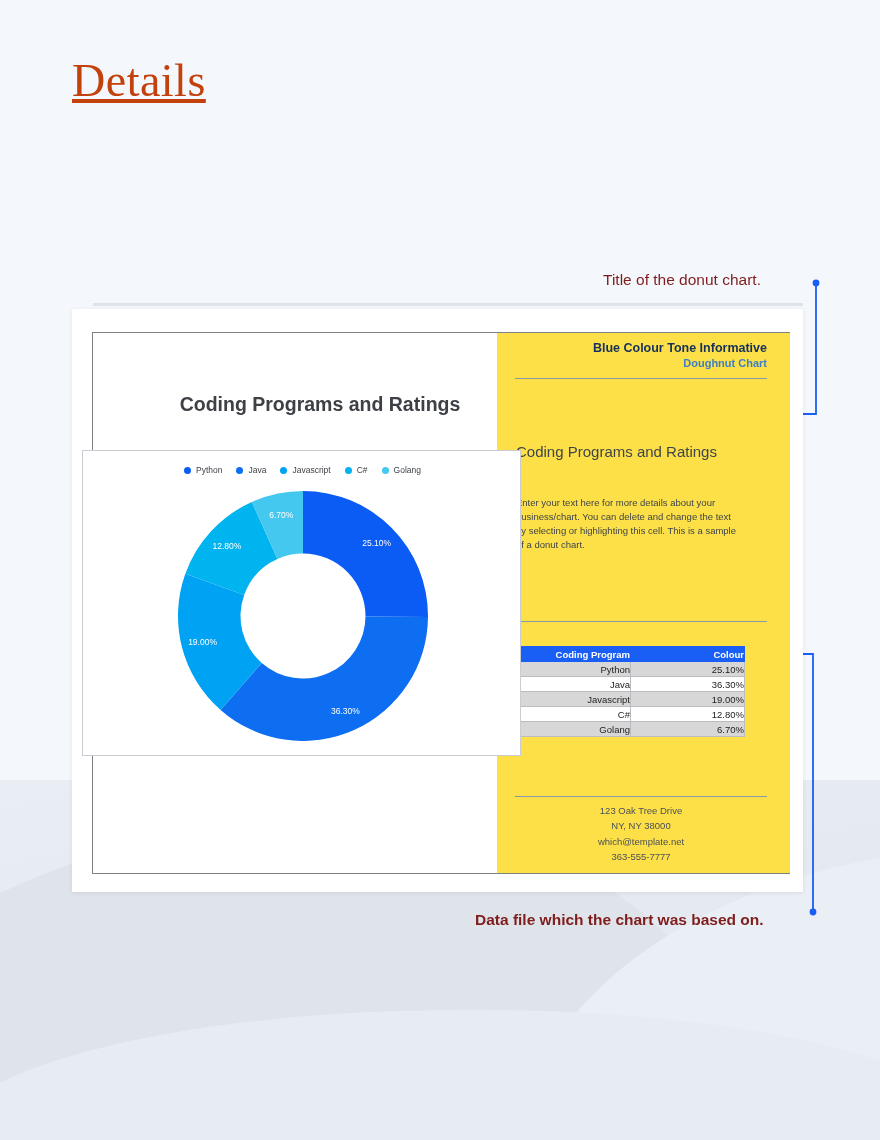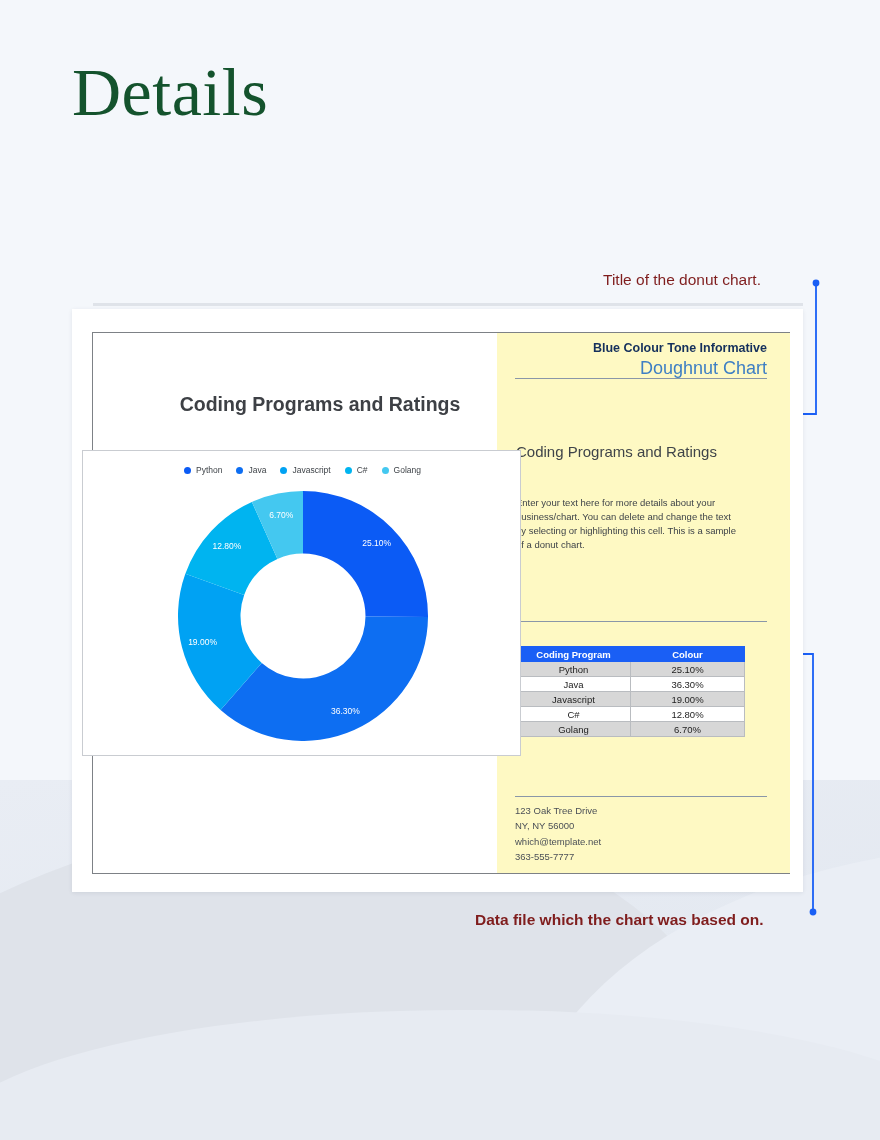--- a/index.html
+++ b/index.html
@@ -51,10 +51,11 @@
     position: absolute;
     left: 72px; top: 58px;
     font-family: "Liberation Serif", serif;
-    font-size: 68px;
+    font-size: 46px;
     line-height: 1;
-    color: #14532d;
+    color: #c2410c;
     letter-spacing: 0.5px;
+    text-decoration: underline;
   }
 
   

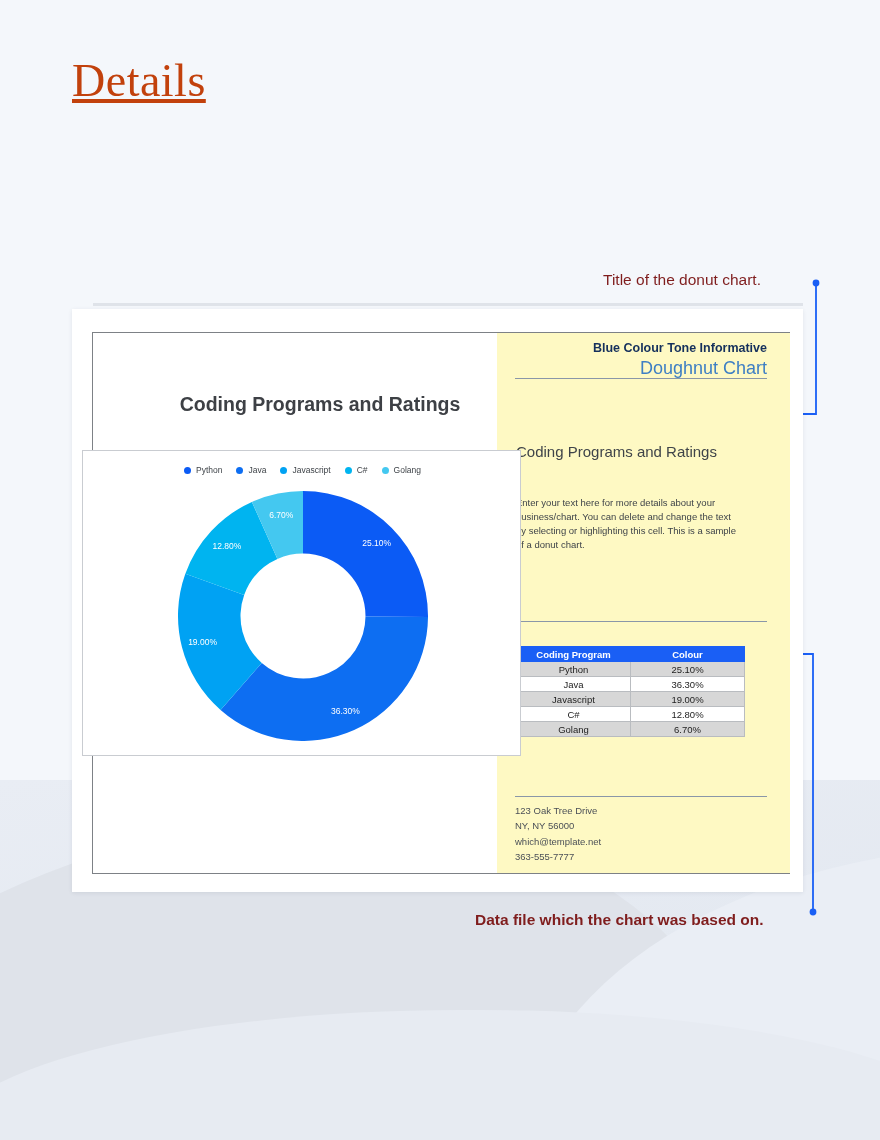--- a/index.html
+++ b/index.html
@@ -101,7 +101,7 @@
     position: absolute;
     left: 404px; top: 0;
     width: 293px; height: 540px;
-    background: #fef9c3;
+    background: #fde047;
   }
 
   #panel-title-block {

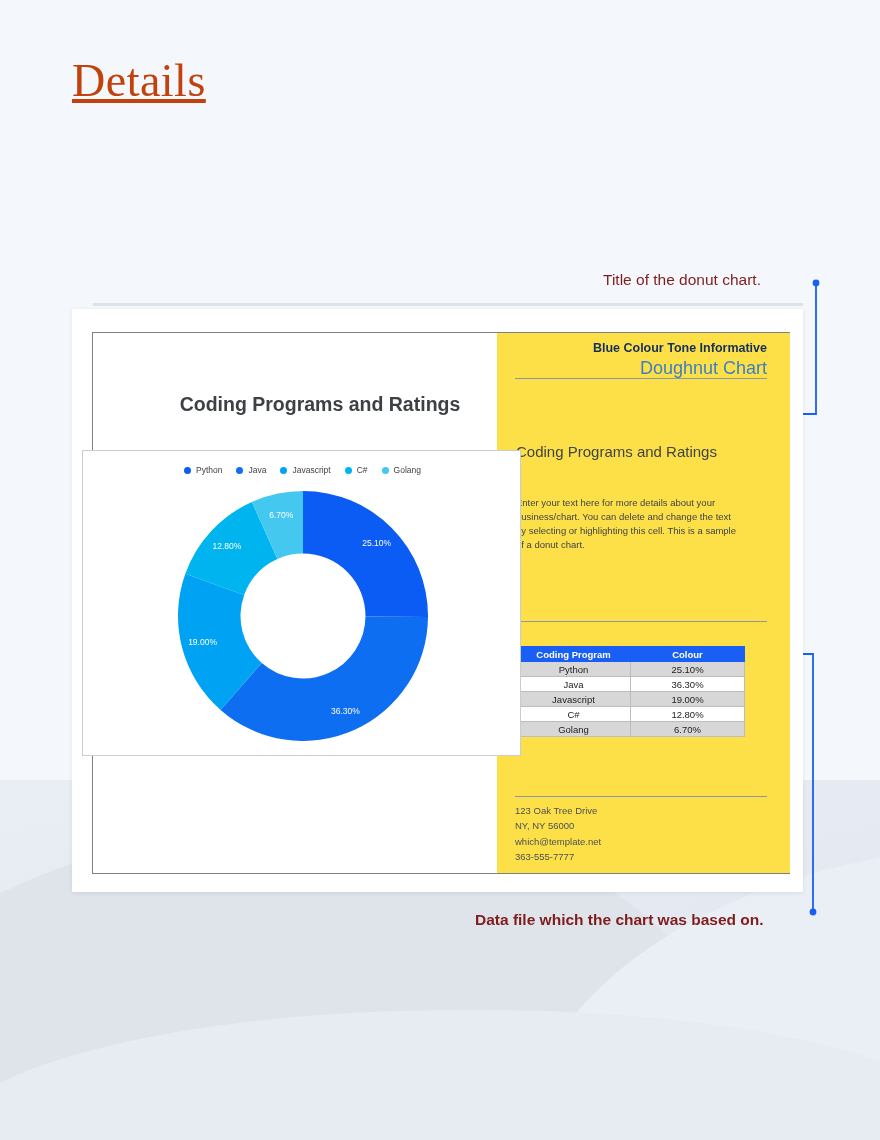--- a/index.html
+++ b/index.html
@@ -117,8 +117,8 @@
     line-height: 1.25;
   }
   #panel-title-sub {
-    font-size: 18px;
-    font-weight: normal;
+    font-size: 11px;
+    font-weight: bold;
     color: #3e7fc4;
     line-height: 1.25;
   }

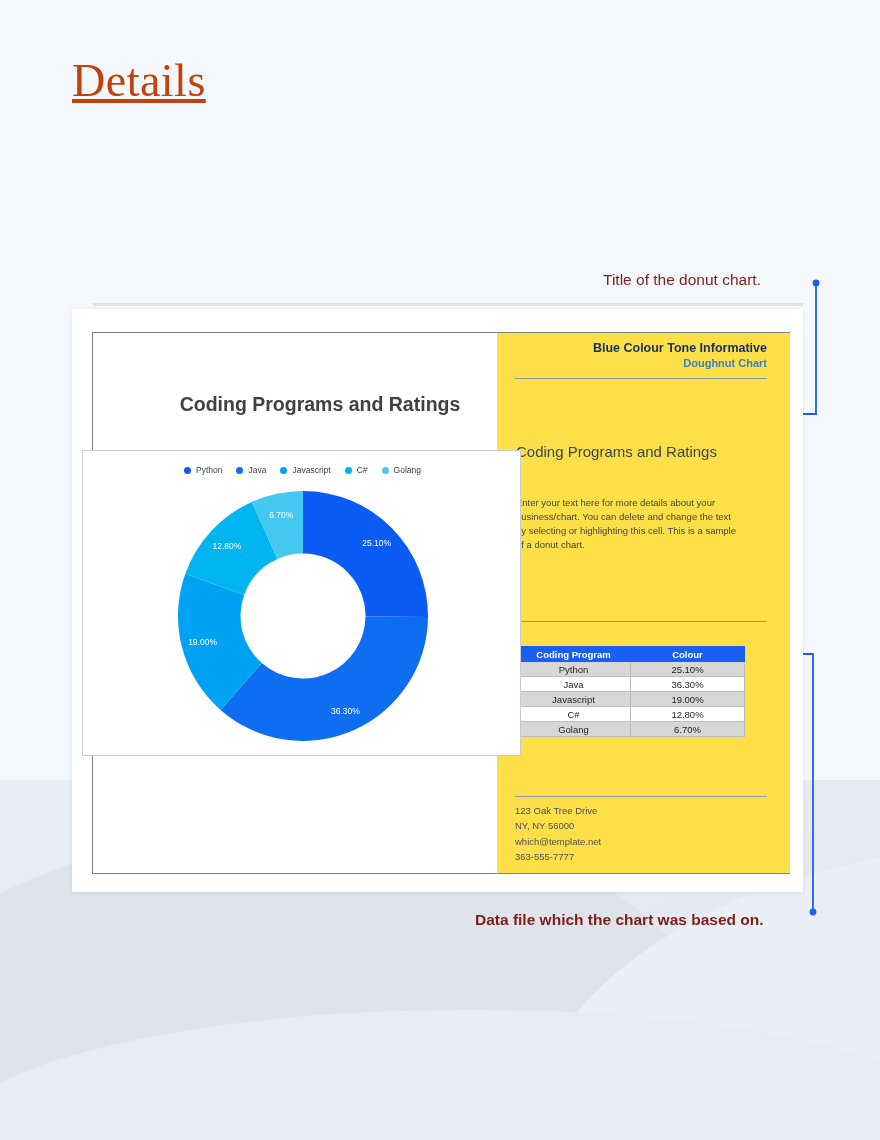--- a/index.html
+++ b/index.html
@@ -165,7 +165,7 @@
     border: 1px solid #b9bcc0;
     font-size: 9.5px;
     height: 14px;
-    text-align: center;
+    text-align: right;
     padding: 0;
     color: #1d1d1d;
     font-weight: normal;

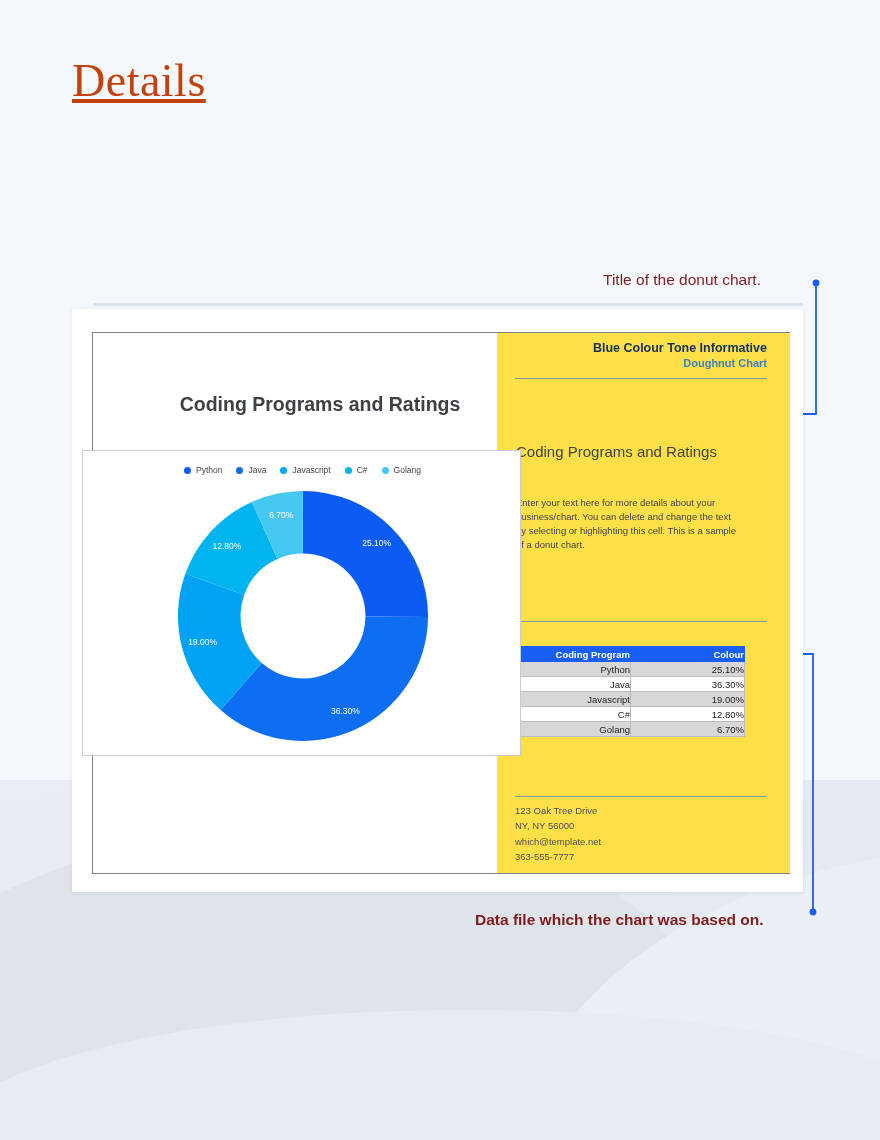--- a/index.html
+++ b/index.html
@@ -185,7 +185,7 @@
     position: absolute;
     left: 18px; top: 470px;
     width: 252px;
-    text-align: left;
+    text-align: center;
     font-size: 9.5px;
     line-height: 1.62;
     color: #4b5057;

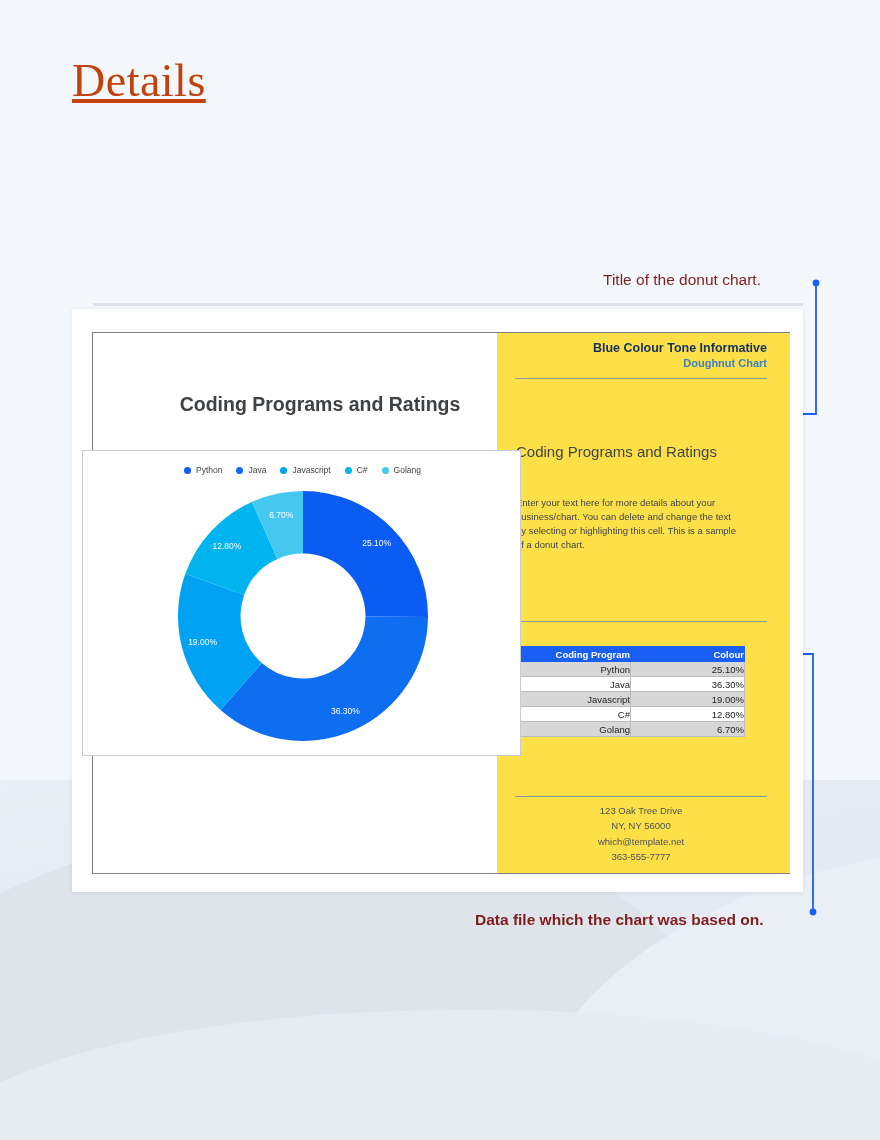--- a/index.html
+++ b/index.html
@@ -337,7 +337,7 @@
 
     <div id="panel-footer">
       <div>123 Oak Tree Drive</div>
-      <div>NY, NY 56000</div>
+      <div>NY, NY 38000</div>
       <div>which@template.net</div>
       <div>363-555-7777</div>
     </div>

